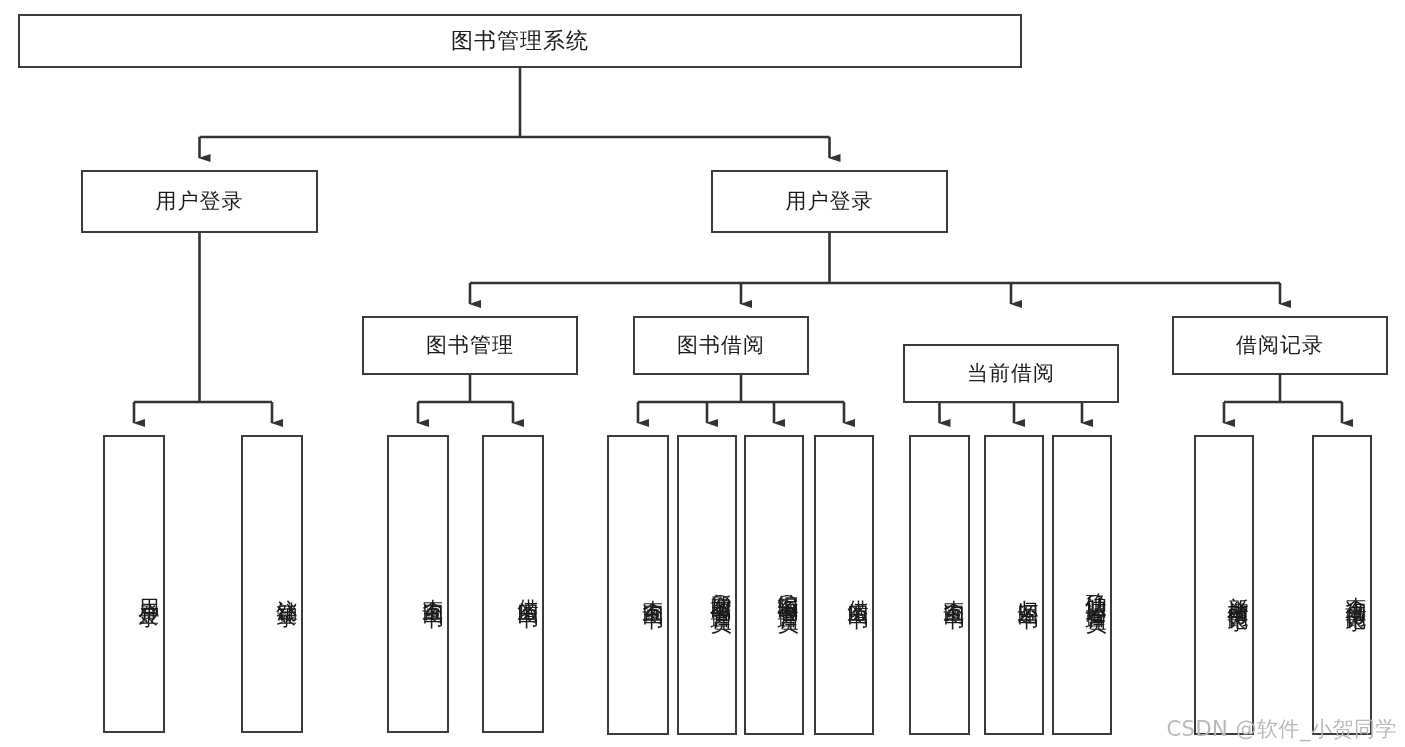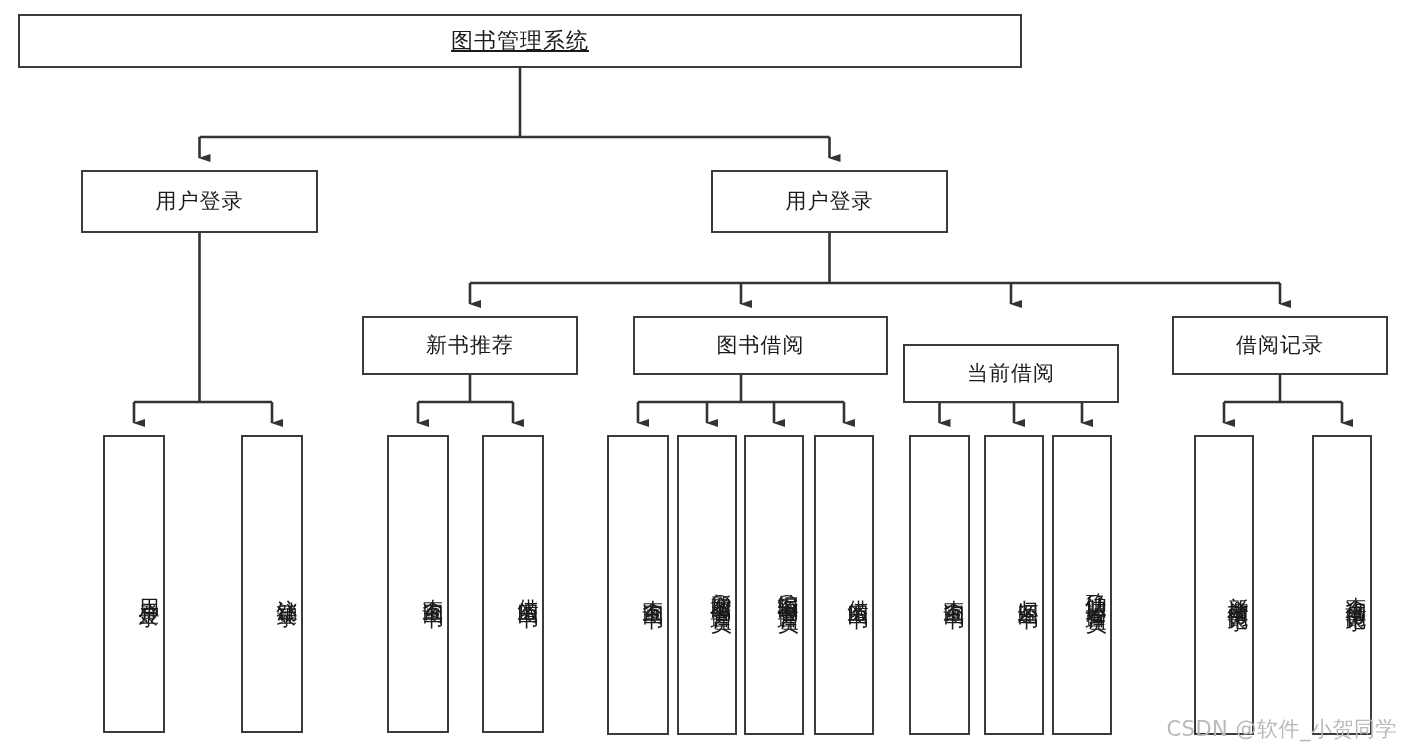--- a/index.html
+++ b/index.html
@@ -117,7 +117,7 @@
   </svg>
 
   <div id="nodes-layer">
-      <div class="node horiz root" style="left: 18px; top: 14px; width: 1004px; height: 54px; text-decoration: underline;">
+      <div class="node horiz root" style="left: 18px; top: 14px; width: 1004px; height: 54px;">
         <span class="label">图书管理系统</span>
       </div>
       <div class="node horiz" style="left: 81px; top: 170px; width: 237px; height: 63px;">

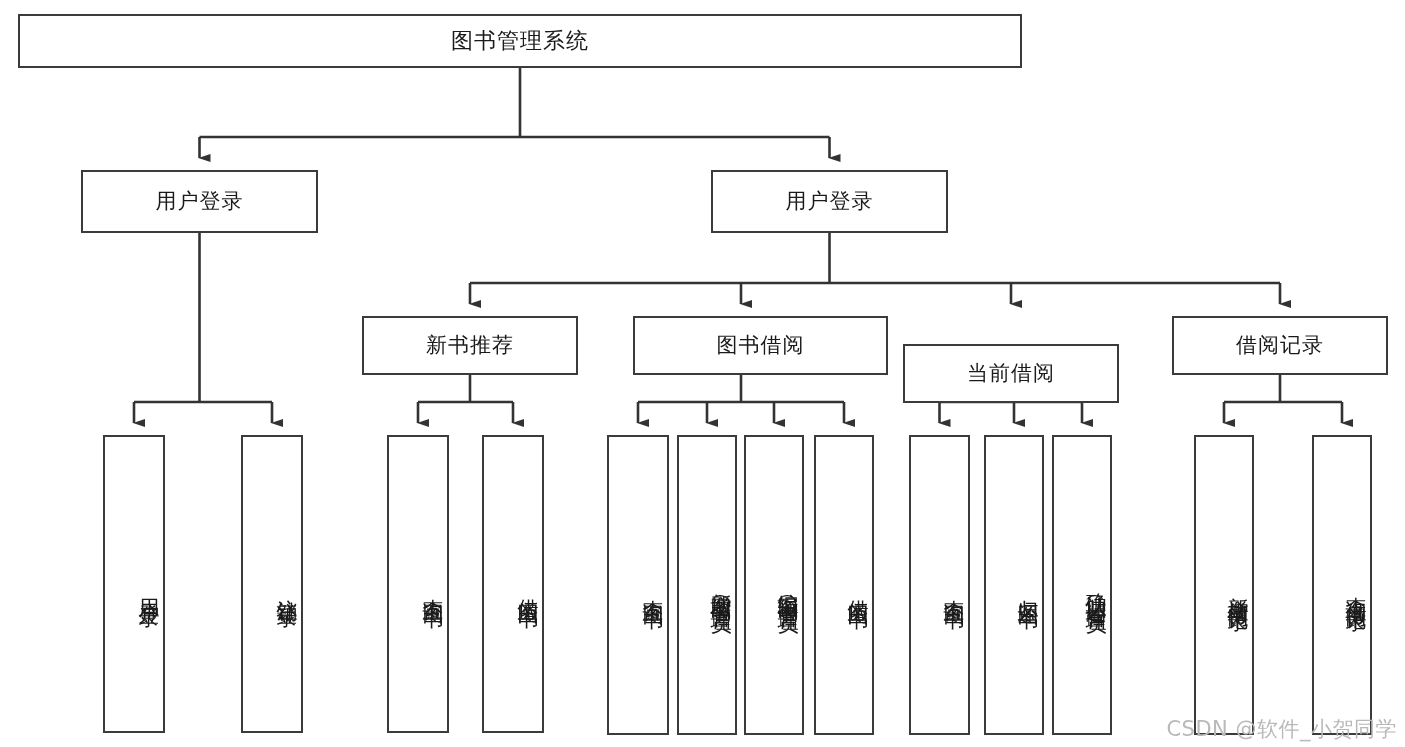--- a/index.html
+++ b/index.html
@@ -127,7 +127,7 @@
         <span class="label">用户登录</span>
       </div>
       <div class="node horiz" style="left: 362px; top: 316px; width: 216px; height: 59px;">
-        <span class="label">新书推荐</span>
+        <span class="label">图书管理</span>
       </div>
       <div class="node horiz" style="left: 633px; top: 316px; width: 255px; height: 59px;">
         <span class="label">图书借阅</span>

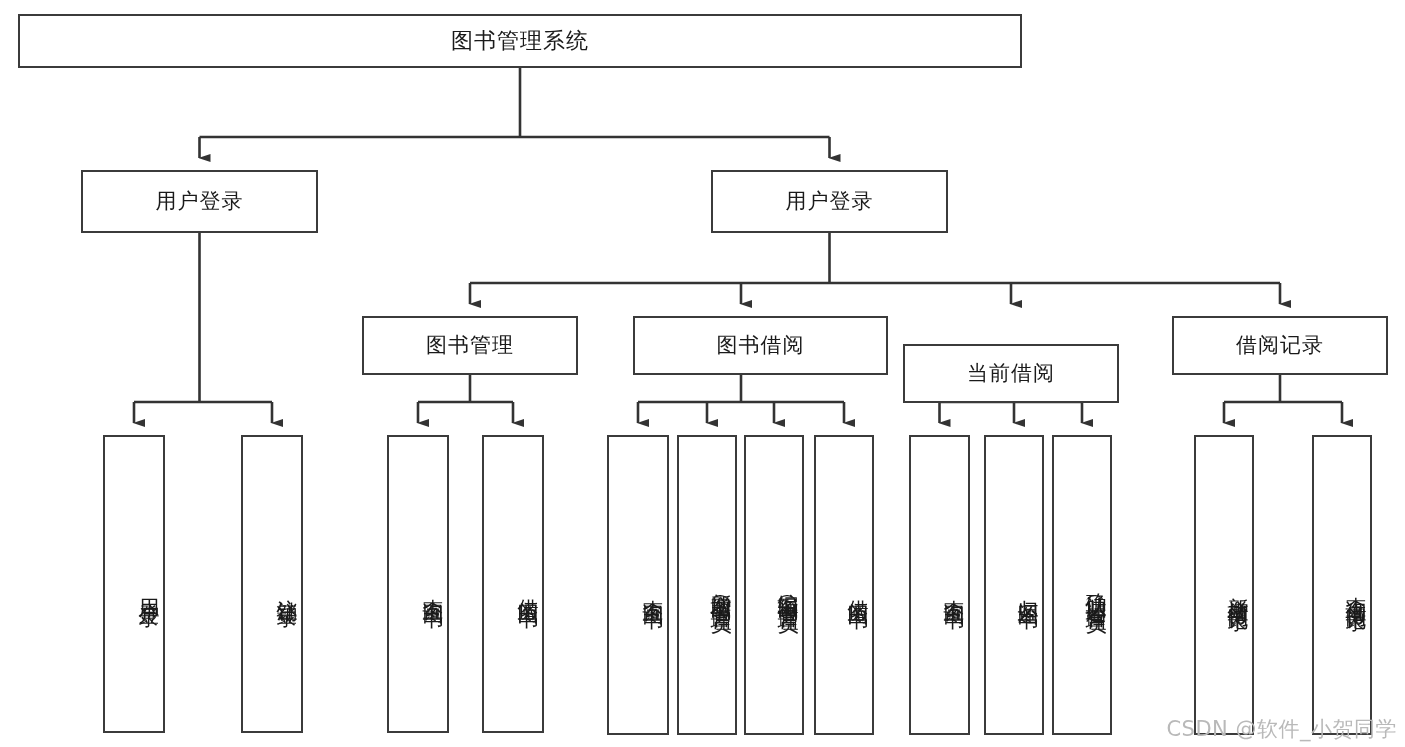--- a/index.html
+++ b/index.html
@@ -129,7 +129,7 @@
       <div class="node horiz" style="left: 362px; top: 316px; width: 216px; height: 59px;">
         <span class="label">图书管理</span>
       </div>
-      <div class="node horiz" style="left: 633px; top: 316px; width: 255px; height: 59px;">
+      <div class="node horiz" style="left: 633px; top: 316px; width: 176px; height: 59px;">
         <span class="label">图书借阅</span>
       </div>
       <div class="node horiz" style="left: 903px; top: 316px; width: 216px; height: 59px; margin-top: 28px;">

